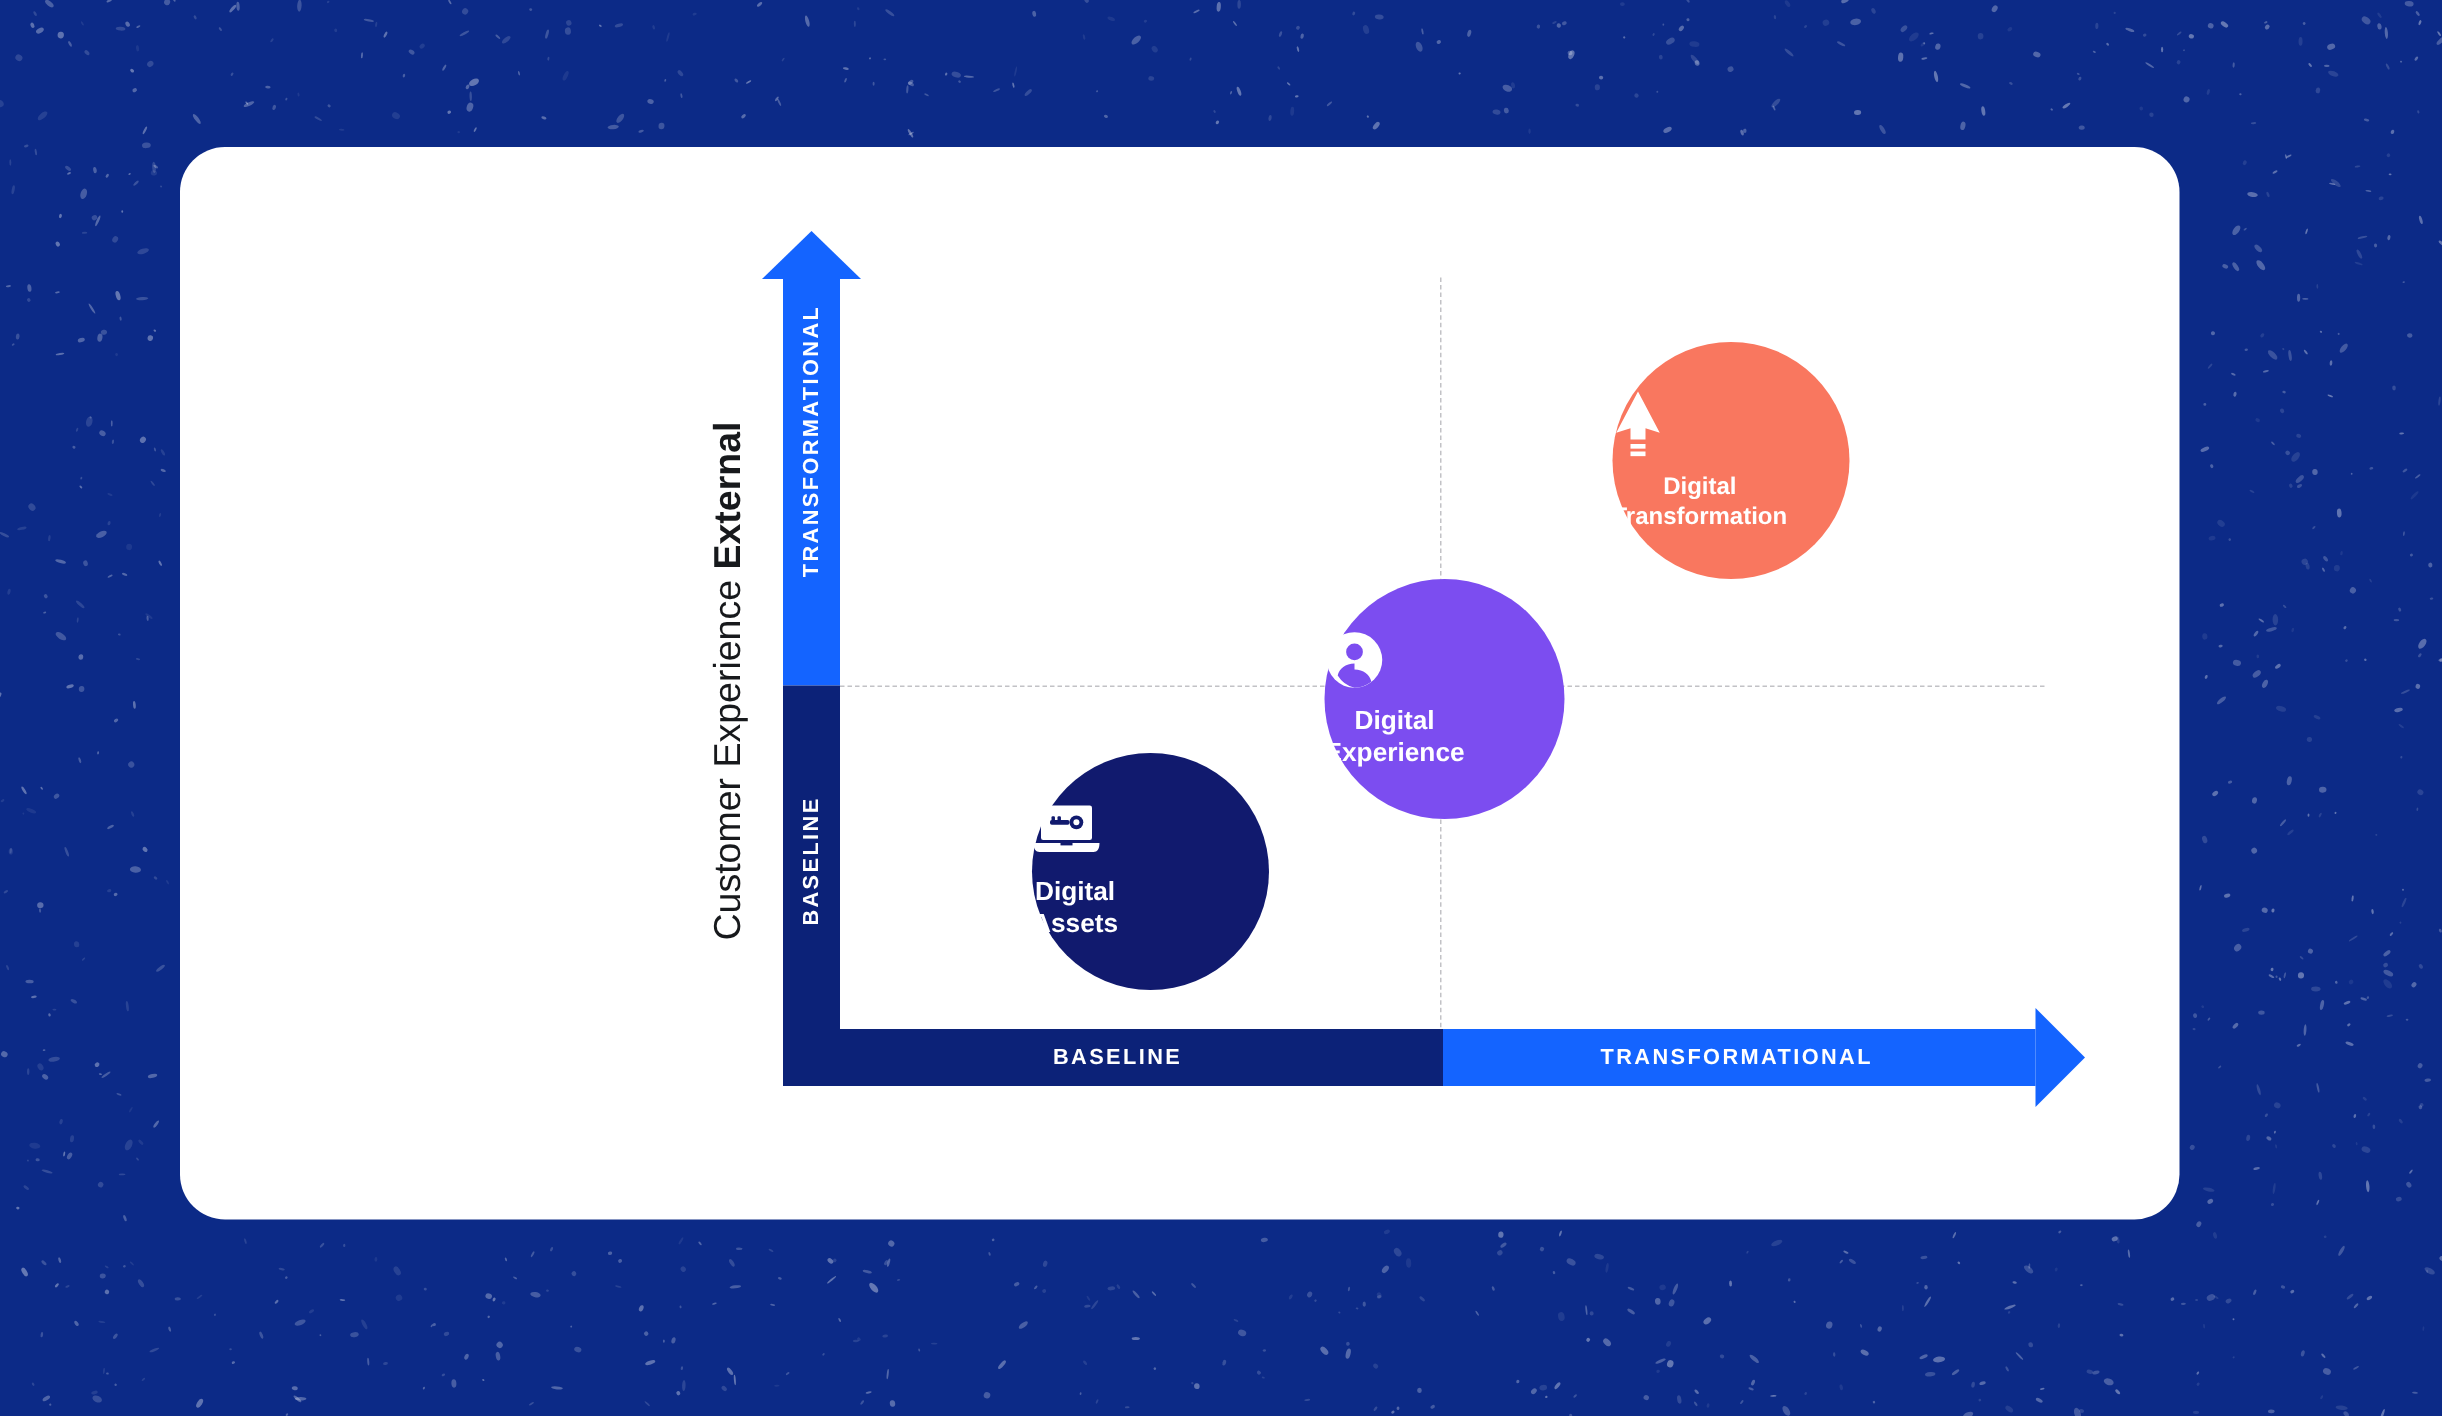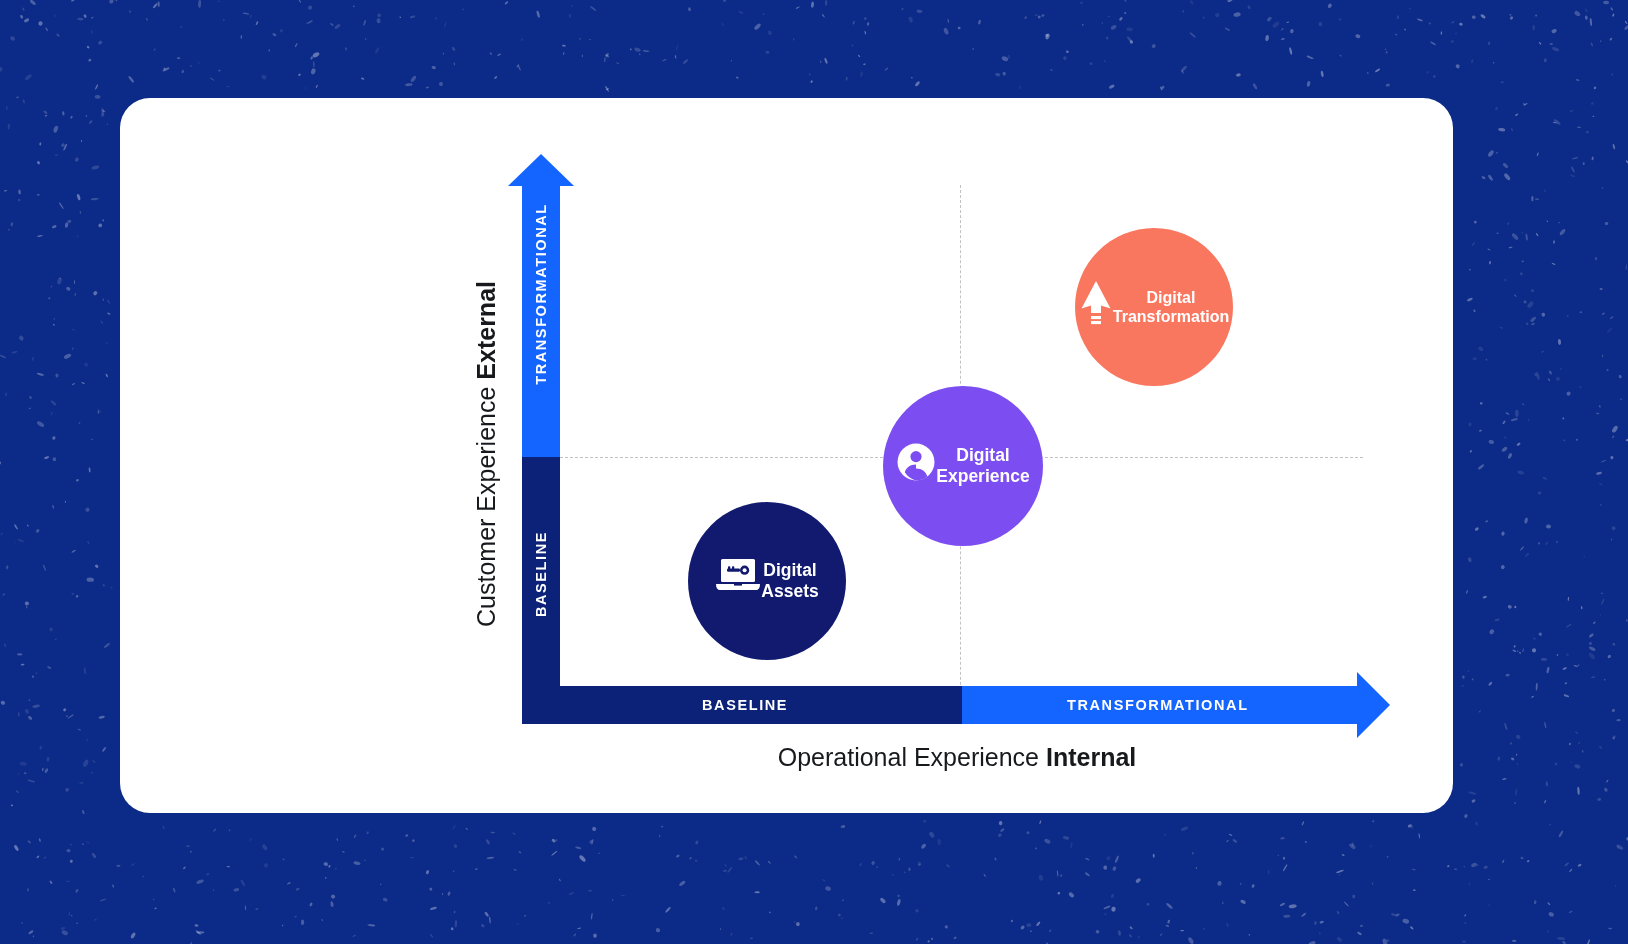--- a/index.html
+++ b/index.html
@@ -206,8 +206,8 @@
     position: absolute;
     border-radius: 50%;
     display: flex;
-    flex-direction: row;
-    align-items: center;
+    flex-direction: column;
+    align-items: flex-start;
     justify-content: center;
     color: #ffffff;
     text-align: center;

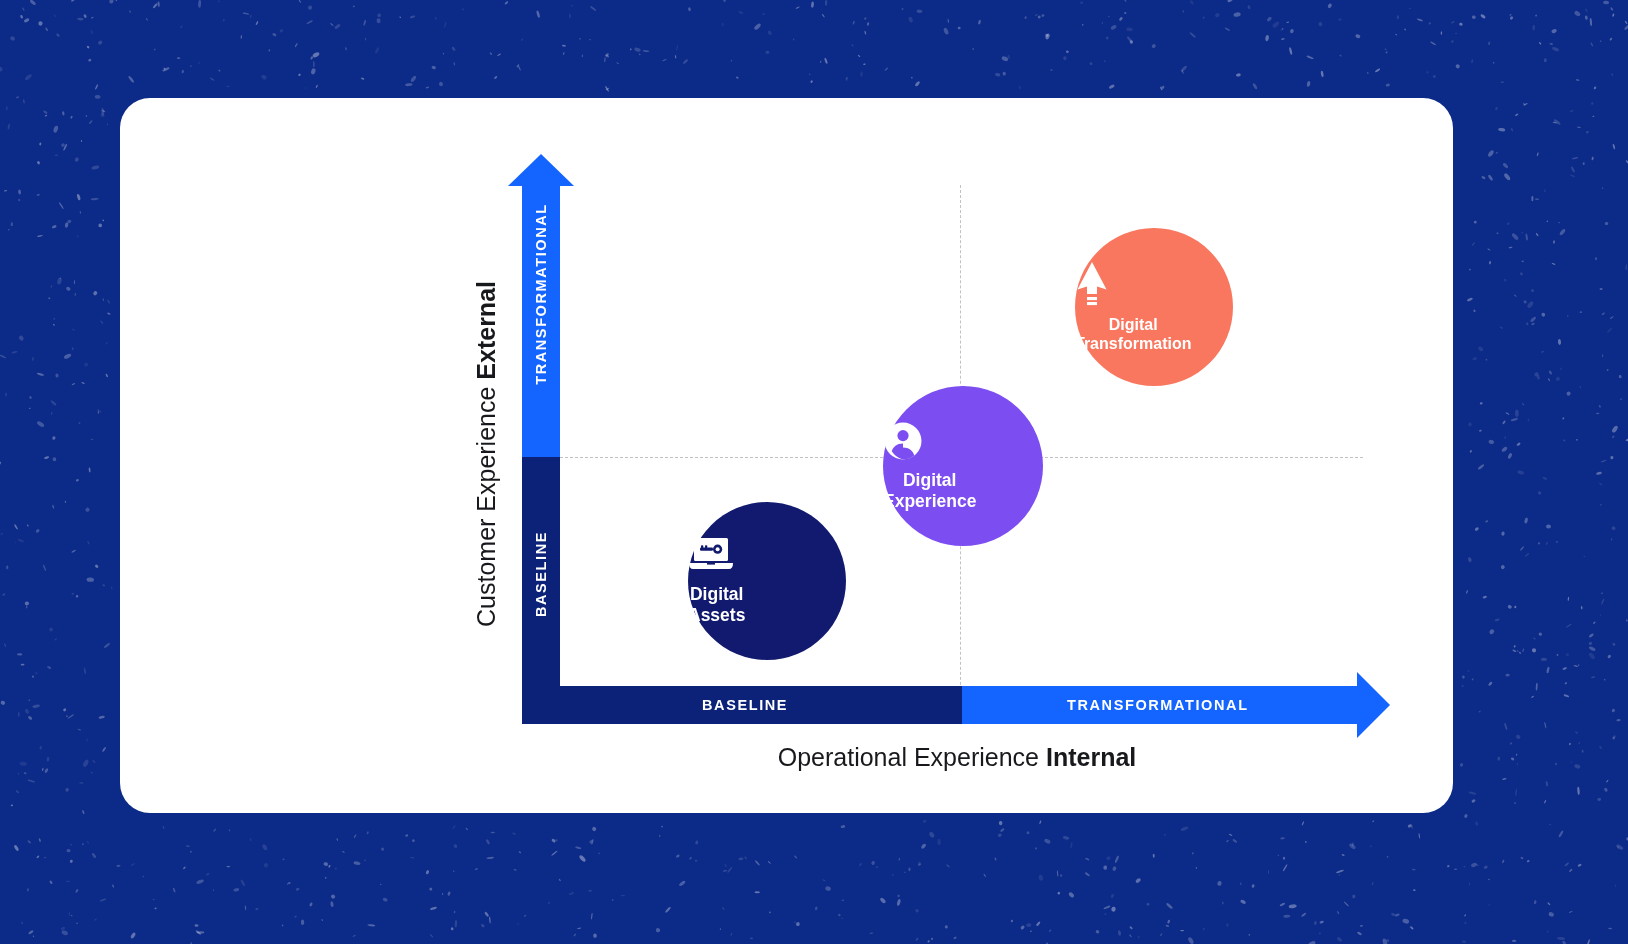--- a/index.html
+++ b/index.html
@@ -1232,7 +1232,6 @@
       <span class="h-label" id="x-label-transform">TRANSFORMATIONAL</span>
     </div>
 
-    <div id="x-axis-title"><span>Operational Experience </span><b>Internal</b></div>
 
     <div class="bubble" id="bubble-assets">
       <span class="bubble-icon">

